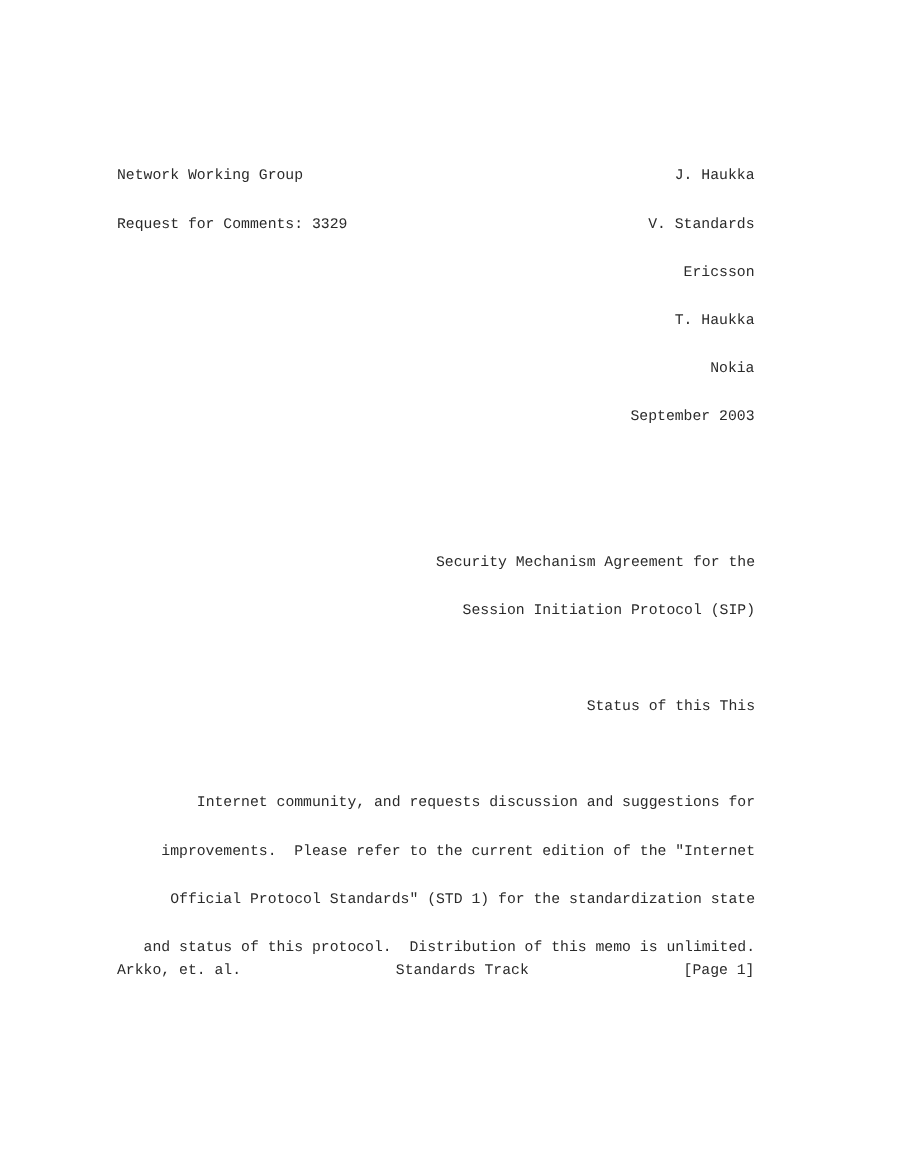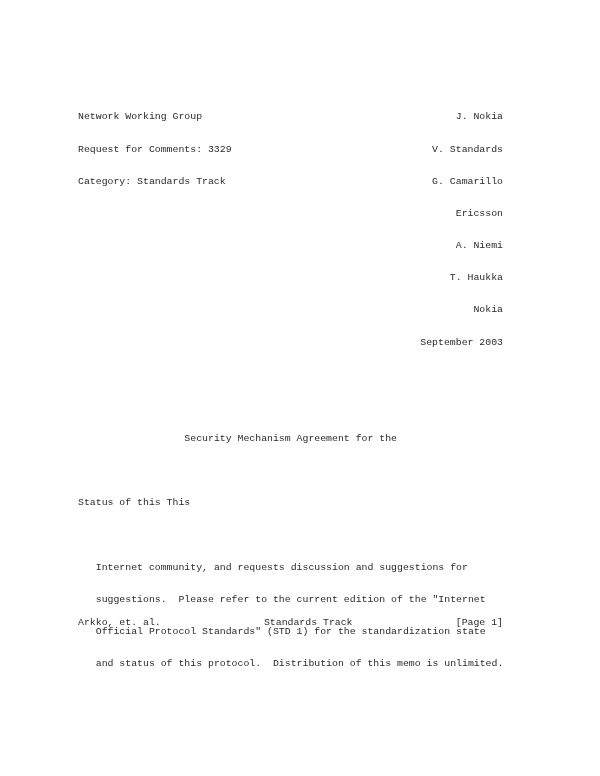--- a/index.html
+++ b/index.html
@@ -22,7 +22,7 @@
 <body>
 
 <div class="page">
-  <div class="row"><span>Network Working Group</span><span>J. Nokia</span></div>
+  <div class="row"><span>Network Working Group</span><span>J. Haukka</span></div>
   <div class="row"><span>Request for Comments: 3329</span><span>V. Standards</span></div>
   <div class="row"><span>Category: Standards Track</span><span>G. Camarillo</span></div>
   <div class="row"><span></span><span>Ericsson</span></div>

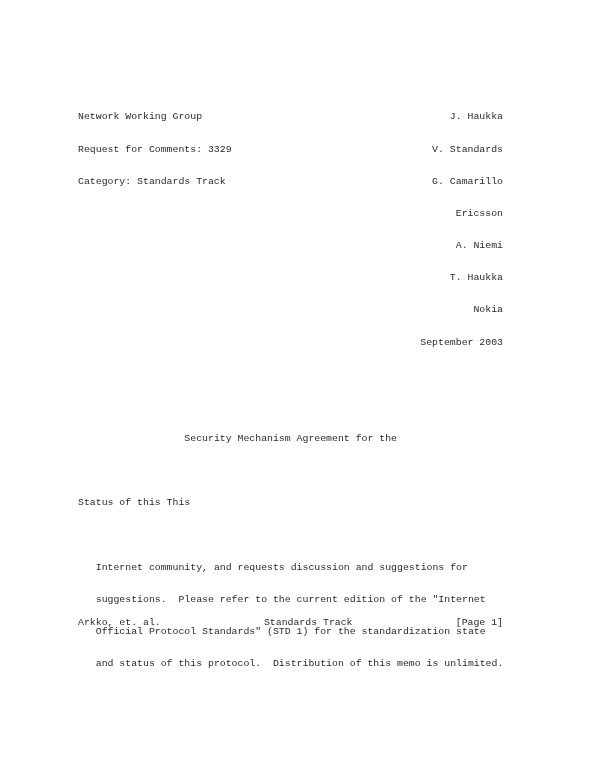--- a/index.html
+++ b/index.html
@@ -24,7 +24,6 @@
 <div class="page">
   <div class="row"><span>Network Working Group</span><span>J. Haukka</span></div>
   <div class="row"><span>Request for Comments: 3329</span><span>V. Standards</span></div>
-  <div class="row"><span>Category: Standards Track</span><span>G. Camarillo</span></div>
   <div class="row"><span></span><span>Ericsson</span></div>
   <div class="row"><span></span><span>A. Niemi</span></div>
   <div class="row"><span></span><span>T. Haukka</span></div>

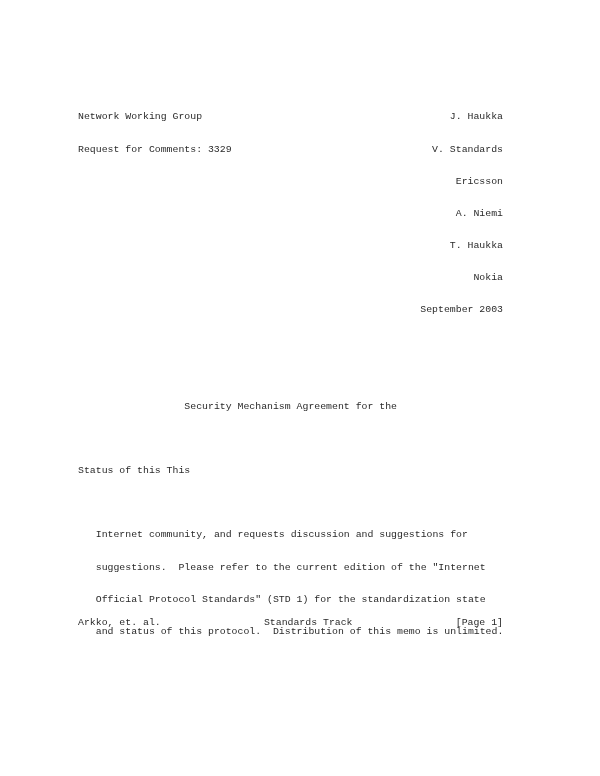--- a/index.html
+++ b/index.html
@@ -25,7 +25,6 @@
   <div class="row"><span>Network Working Group</span><span>J. Haukka</span></div>
   <div class="row"><span>Request for Comments: 3329</span><span>V. Standards</span></div>
   <div class="row"><span></span><span>Ericsson</span></div>
-  <div class="row"><span></span><span>A. Niemi</span></div>
   <div class="row"><span></span><span>T. Haukka</span></div>
   <div class="row"><span></span><span>Nokia</span></div>
   <div class="row"><span></span><span>September 2003</span></div>

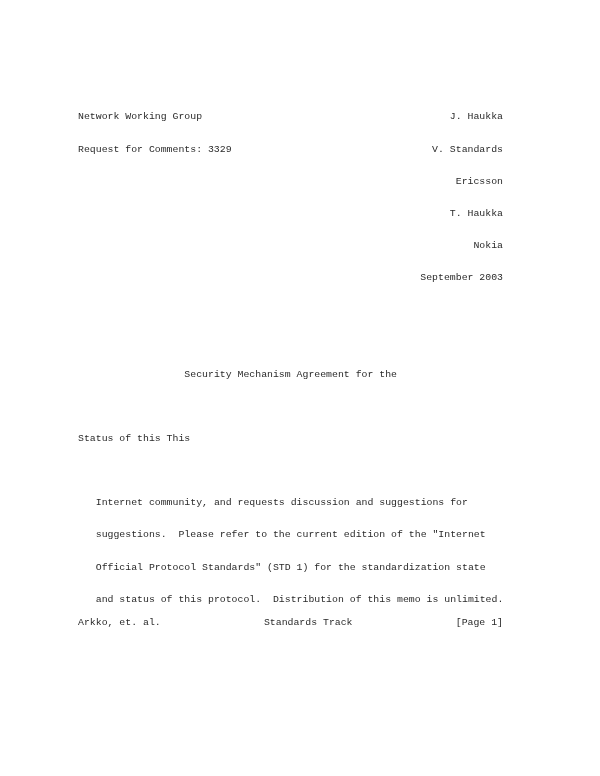--- a/index.html
+++ b/index.html
@@ -10,7 +10,7 @@
     font-size: 9.85px; line-height: 10.72px; color: #2a2a2a;
     white-space: pre; letter-spacing: 0px;
   }
-  .line { height: 10.72px; display: block; }
+  .line { height: 10.72px; display: block; text-align: right; }
   .row { display: flex; justify-content: space-between; width: 425px; gap: 47px; }
   .footer {
     position: absolute; left: 78px; top: 618px; width: 425px;

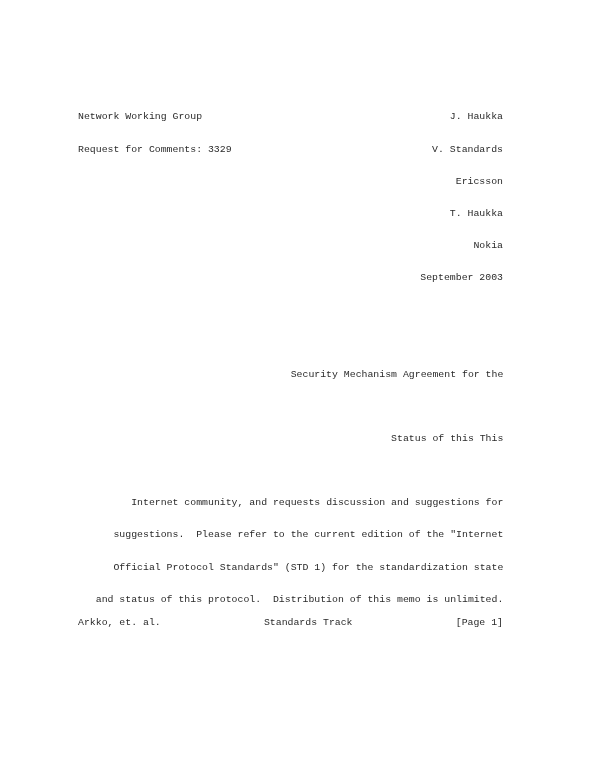--- a/index.html
+++ b/index.html
@@ -31,6 +31,7 @@
   <div class="line"></div>
   <div class="line"></div>
   <div class="line">                  <span>Security Mechanism Agreement for the</span></div>
+  <div class="line">                   <span>Session Initiation Protocol (SIP)</span></div>
   <div class="line"></div>
   <div class="line">Status of this This</div>
   <div class="line"></div>

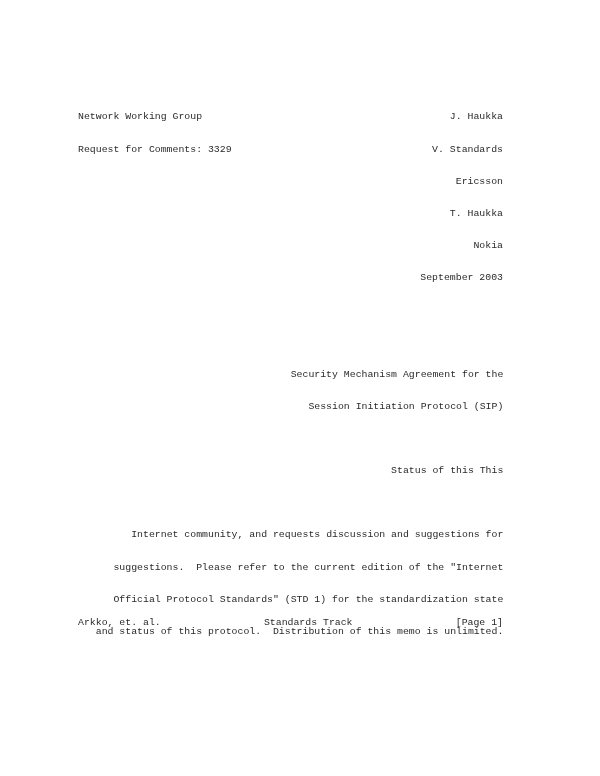--- a/index.html
+++ b/index.html
@@ -36,7 +36,7 @@
   <div class="line">Status of this This</div>
   <div class="line"></div>
   <div class="line">   <span>Internet community, and requests discussion and suggestions for</span></div>
-  <div class="line">   <span>suggestions.  Please refer to the current edition of the "Internet</span></div>
+  <div class="line">   <span>improvements.  Please refer to the current edition of the "Internet</span></div>
   <div class="line">   <span>Official Protocol Standards" (STD 1) for the standardization state</span></div>
   <div class="line">   <span>and status of this protocol.  Distribution of this memo is unlimited.</span></div>
   <div class="line"></div>

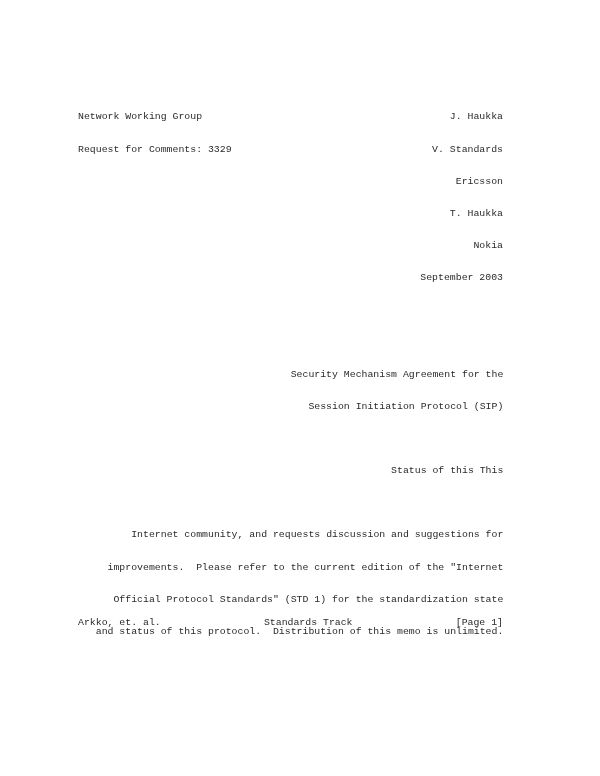--- a/index.html
+++ b/index.html
@@ -13,7 +13,7 @@
   .line { height: 10.72px; display: block; text-align: right; }
   .row { display: flex; justify-content: space-between; width: 425px; gap: 47px; }
   .footer {
-    position: absolute; left: 78px; top: 618px; width: 425px;
+    position: absolute; left: 78px; top: 642px; width: 425px;
     font-family: "Liberation Mono", "DejaVu Sans Mono", monospace;
     font-size: 9.85px; line-height: 10.72px; color: #2a2a2a; white-space: pre;
   }

